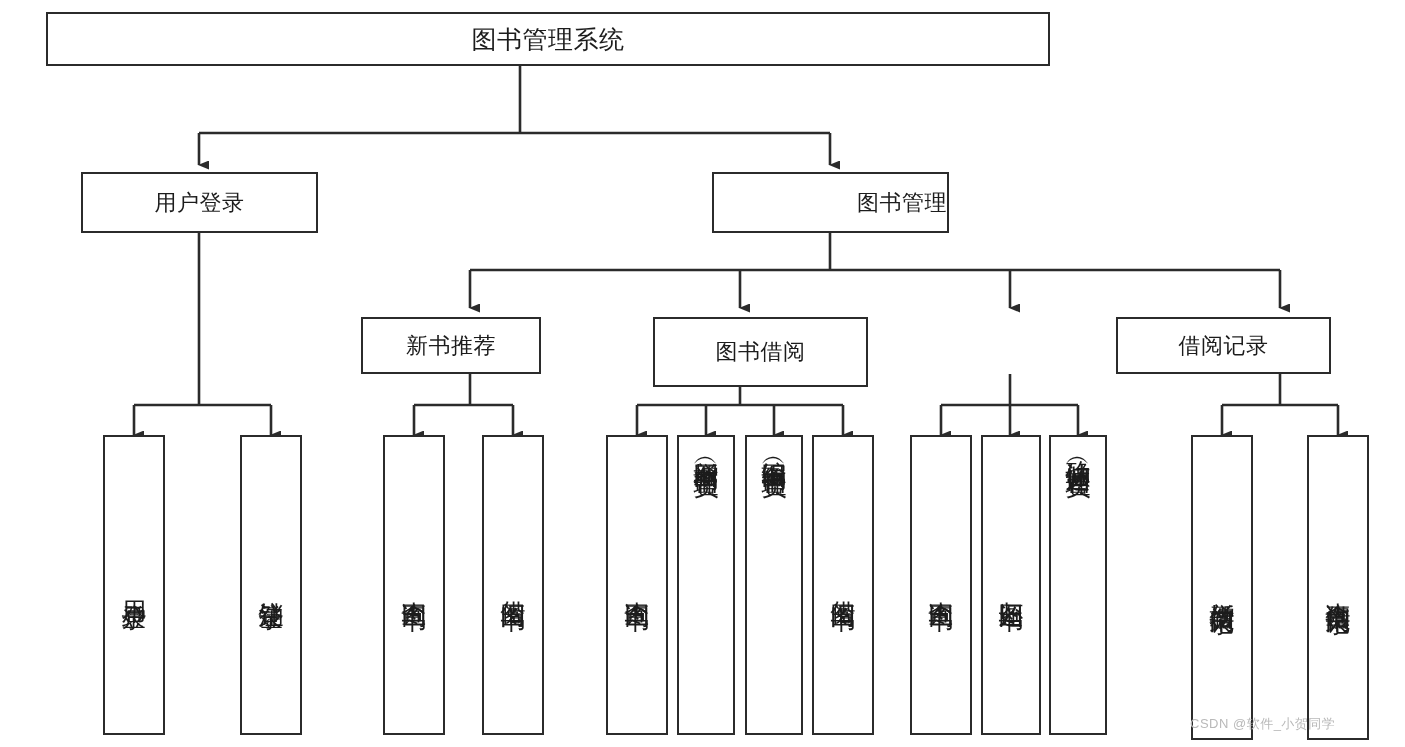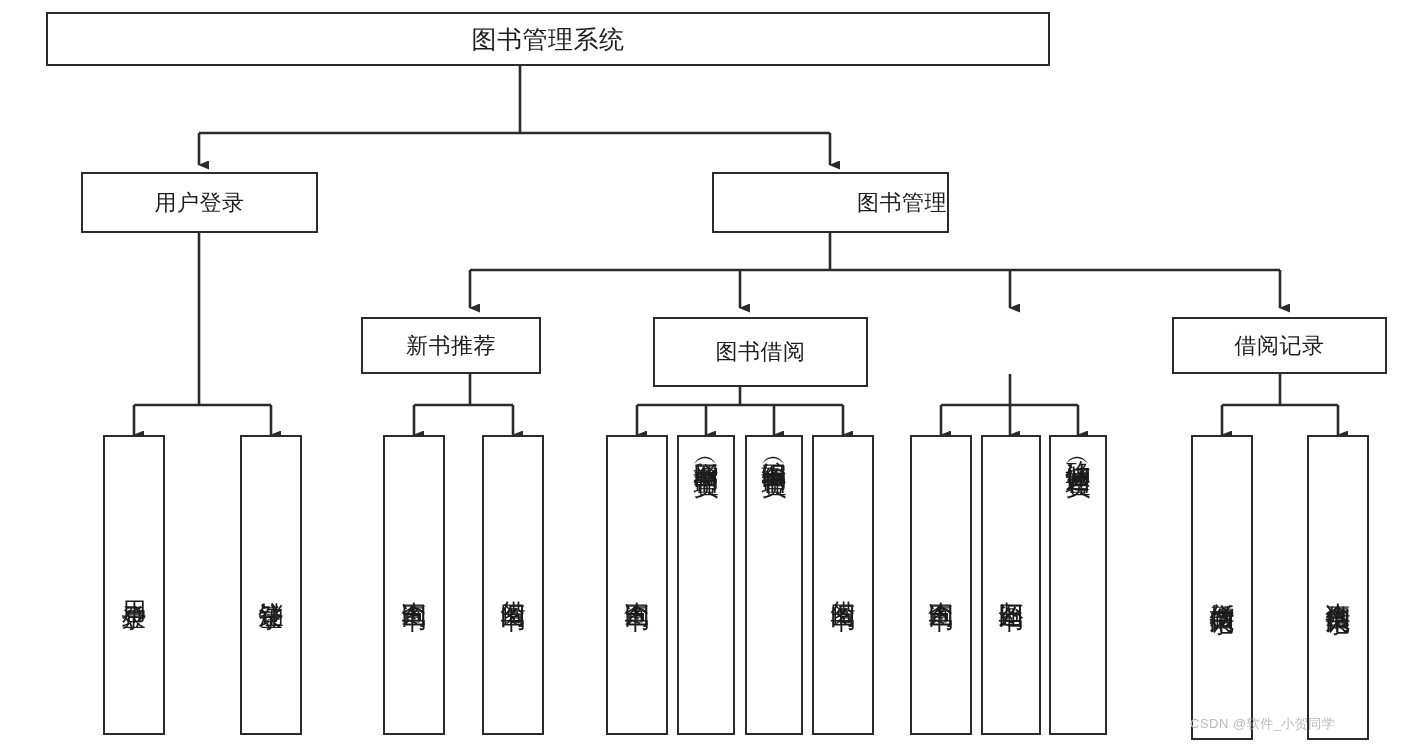--- a/index.html
+++ b/index.html
@@ -161,7 +161,7 @@
   </div>
 
 
-  <div class="node level-module" style="left:1172px; top:317px; width:215px; height:57px;">
+  <div class="node level-module" style="left:1116px; top:317px; width:215px; height:57px;">
     <span class="node-label">借阅记录</span>
   </div>
 

